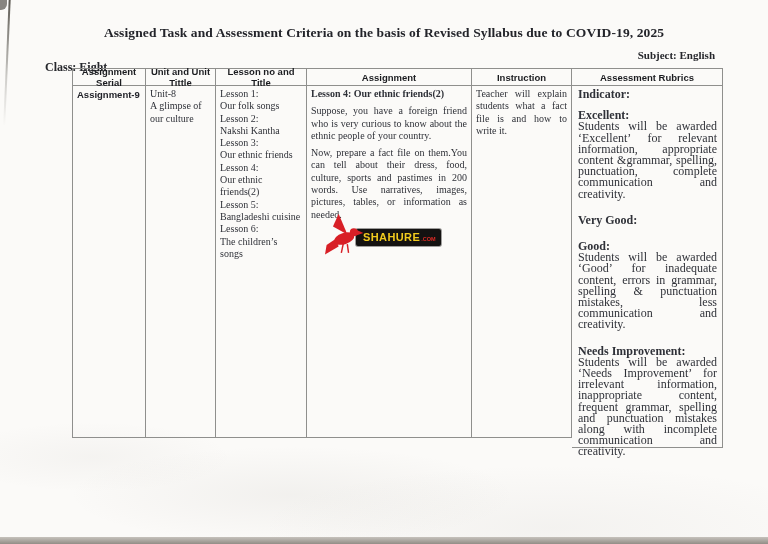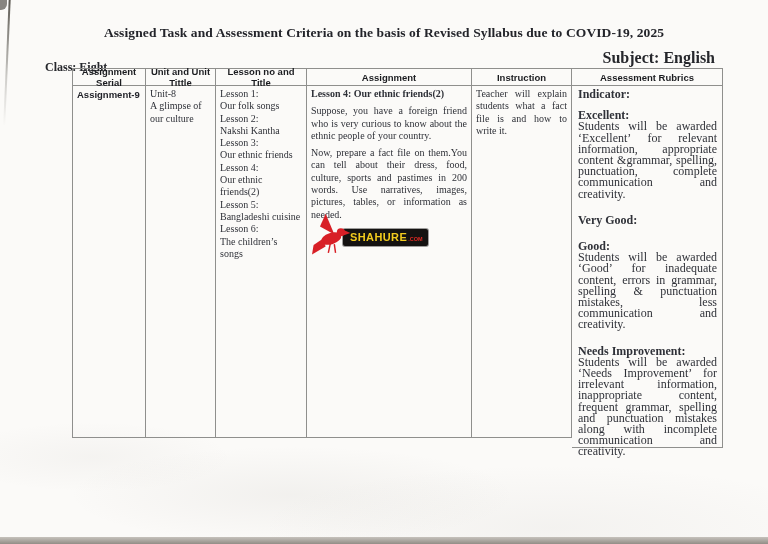--- a/index.html
+++ b/index.html
@@ -35,7 +35,7 @@
     font-size:13.5px;font-weight:bold;color:#23242a;letter-spacing:.1px;
   }
   .class-label{position:absolute;top:60px;left:45px;font-size:12px;font-weight:bold;color:#26272c;}
-  .subject-label{position:absolute;top:49px;right:53px;font-size:16px;font-weight:bold;color:#26272c;}
+  .subject-label{position:absolute;top:49px;right:53px;font-size:11px;font-weight:bold;color:#26272c;}
 
   .grid{
     position:absolute;left:72px;top:68px;width:651px;

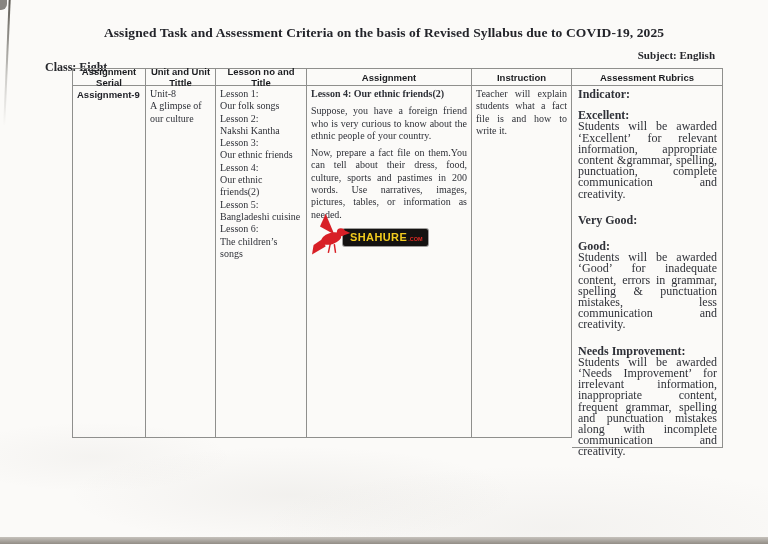--- a/index.html
+++ b/index.html
@@ -77,7 +77,7 @@
 
   
   .watermark{
-    position:absolute;left:5px;top:127px;display:flex;align-items:center;
+    position:absolute;left:18px;top:127px;display:flex;align-items:center;
     pointer-events:none;
   }
   .wm-bird{position:relative;z-index:2;display:block;}

